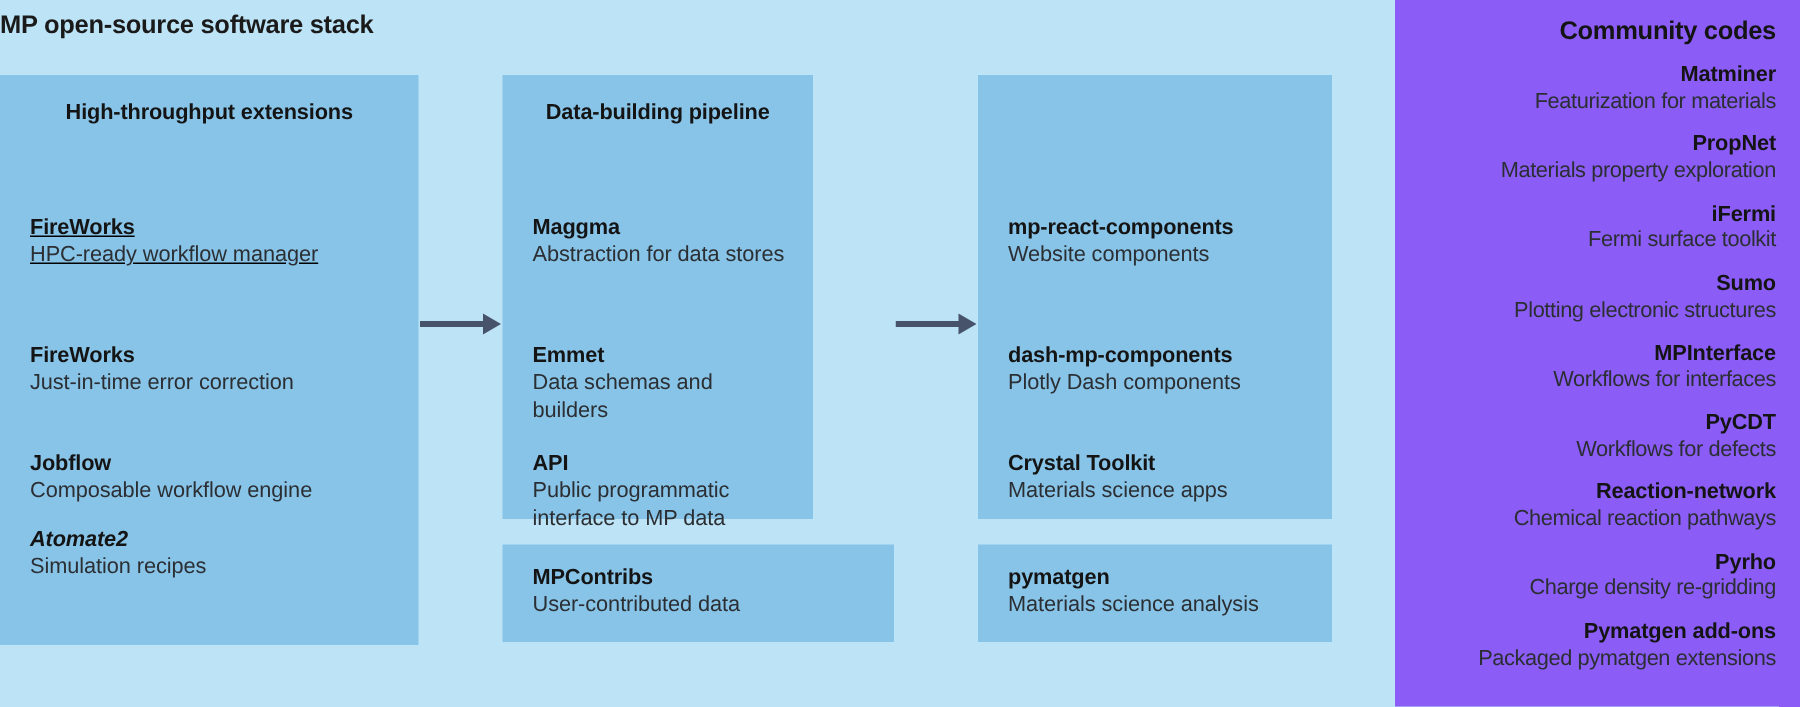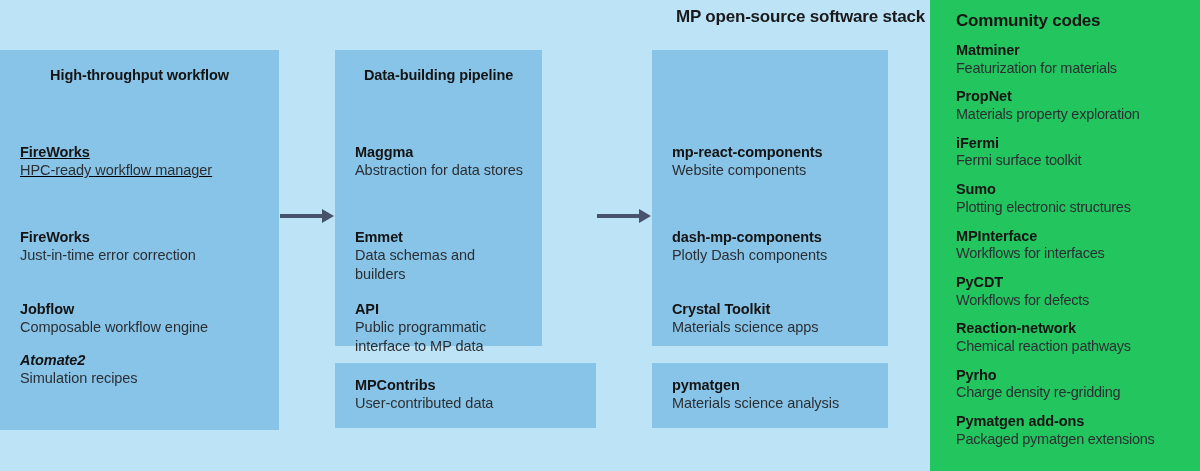--- a/index.html
+++ b/index.html
@@ -28,7 +28,7 @@
     left: 0;
     top: 7px;
     width: 925px;
-    text-align: right;
+    text-align: left;
     font-size: 17px;
     font-weight: bold;
     color: #1a1a1a;

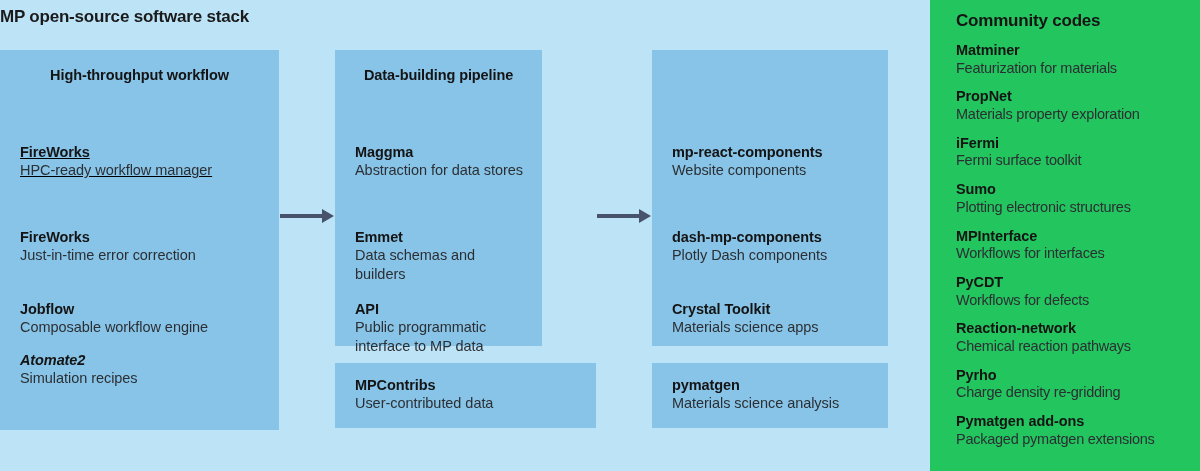--- a/index.html
+++ b/index.html
@@ -91,9 +91,10 @@
     top: 0;
     width: 270px;
     height: 471px;
-    background: #22c55e;
+    background: #8b5cf6;
     box-sizing: border-box;
-    padding: 0 16px 0 26px;
+    padding: 0 16px 0 42px;
+    text-align: right;
   }
 
   .sidebar-title {

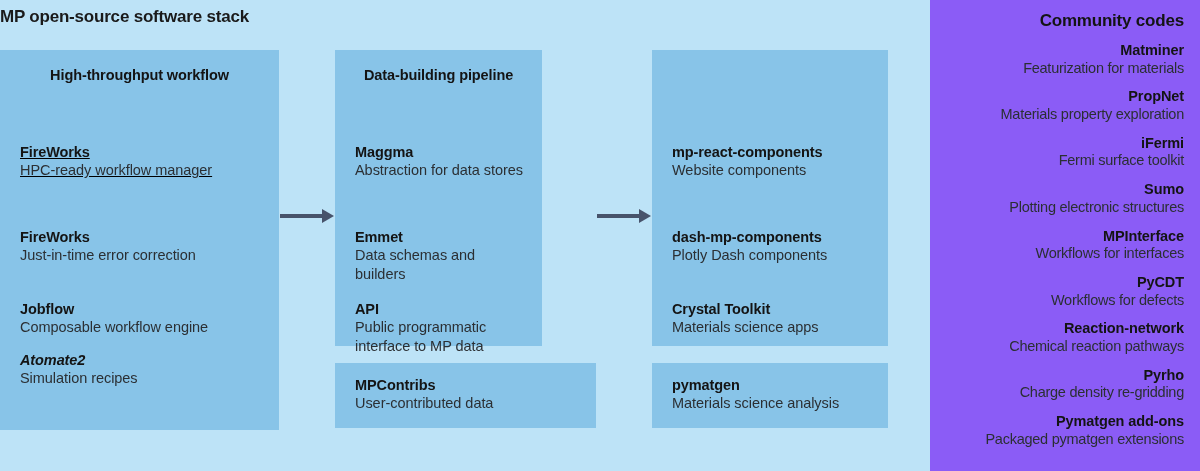--- a/index.html
+++ b/index.html
@@ -133,7 +133,7 @@
   <div class="fig-title">MP open-source software stack</div>
 
   <div class="panel" style="left:0px; top:50px; width:279px; height:380px;">
-    <div class="panel-heading">High-throughput workflow</div>
+    <div class="panel-heading">High-throughput extensions</div>
 
     <div class="entry" style="top:93px;text-decoration:underline;">
       <div class="entry-name">FireWorks</div>

